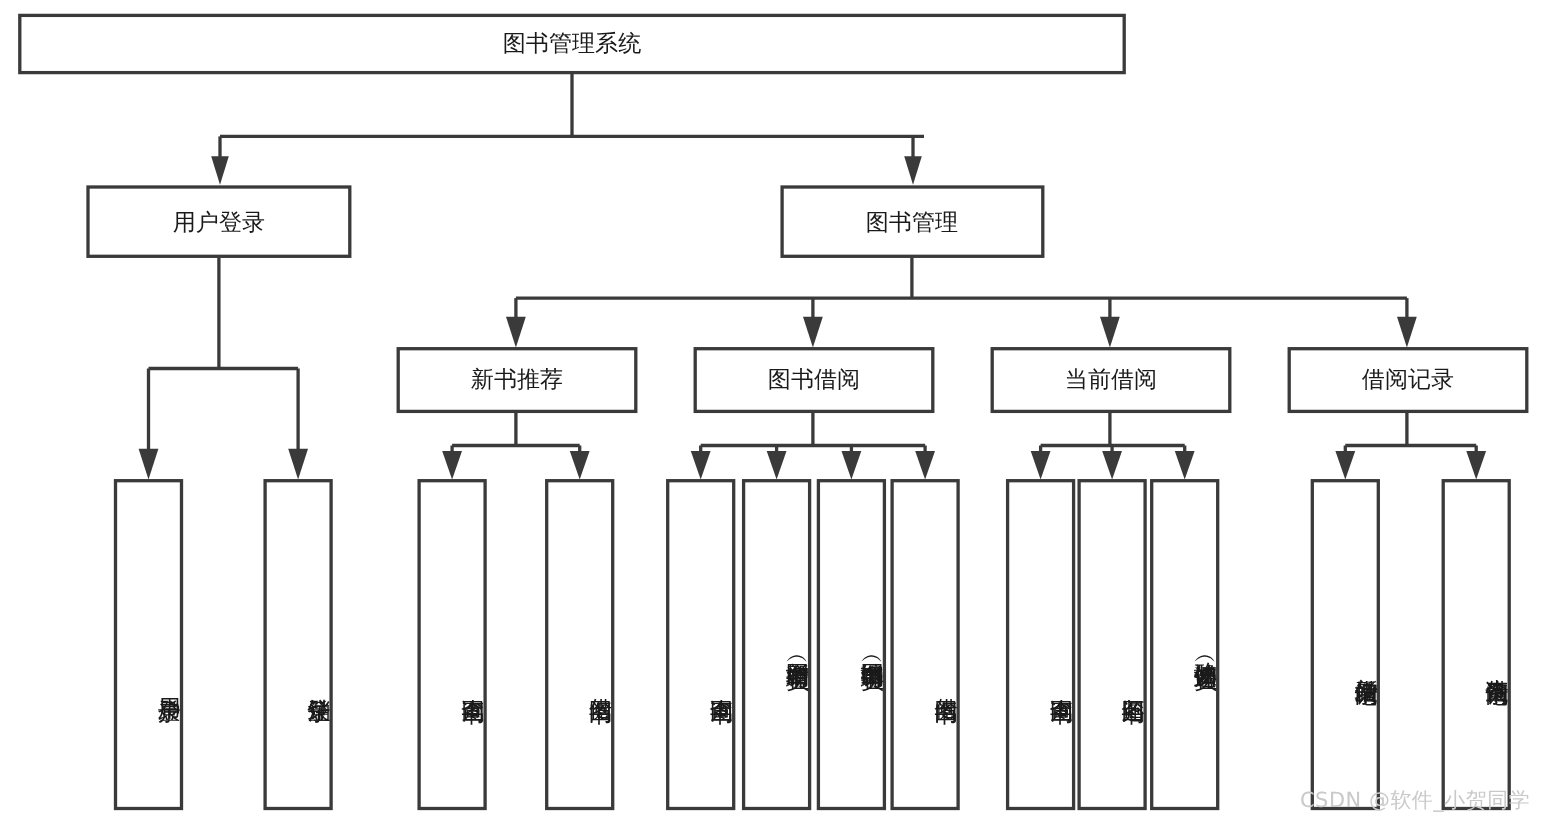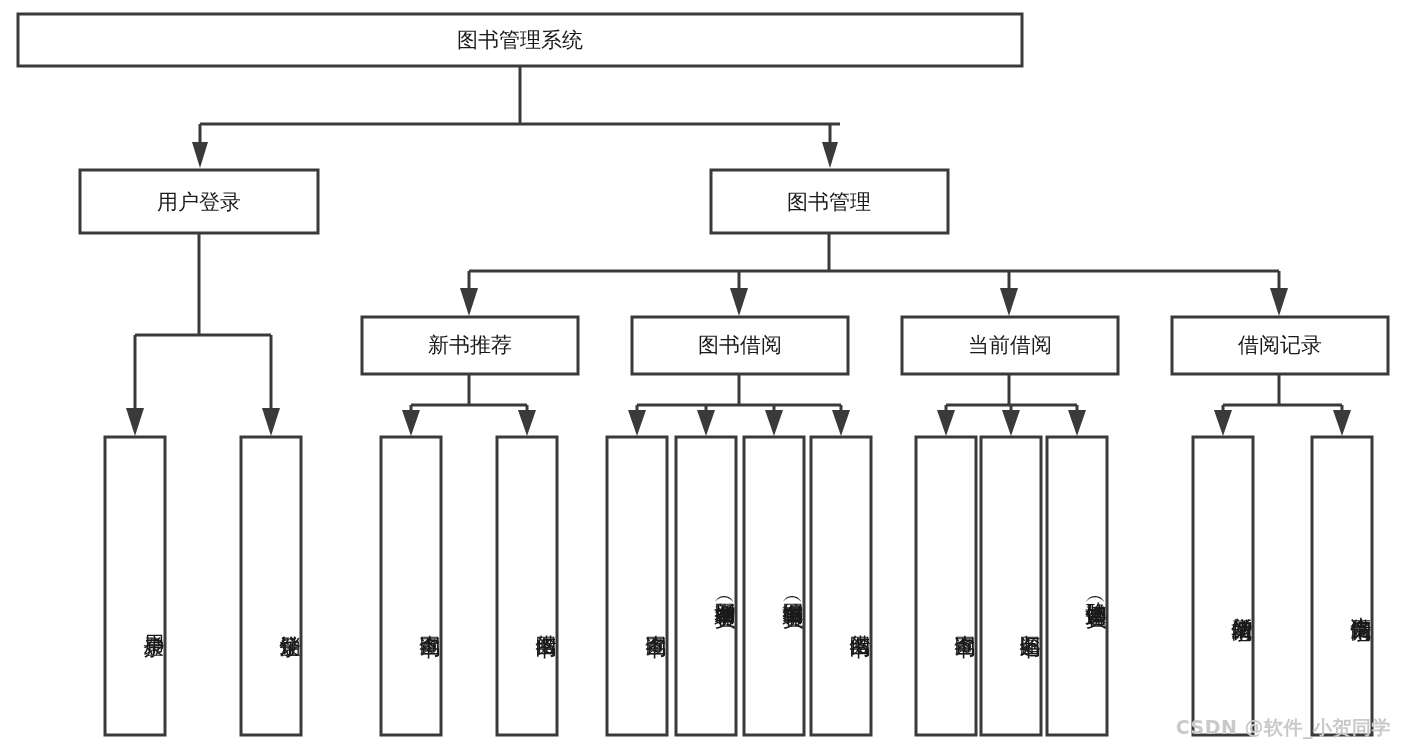--- a/index.html
+++ b/index.html
@@ -72,7 +72,6 @@
     color: #c9c9c9;
     white-space: nowrap;
     letter-spacing: 0.5px;
-    font-weight: bold;
   }
 </style>
 </head>

